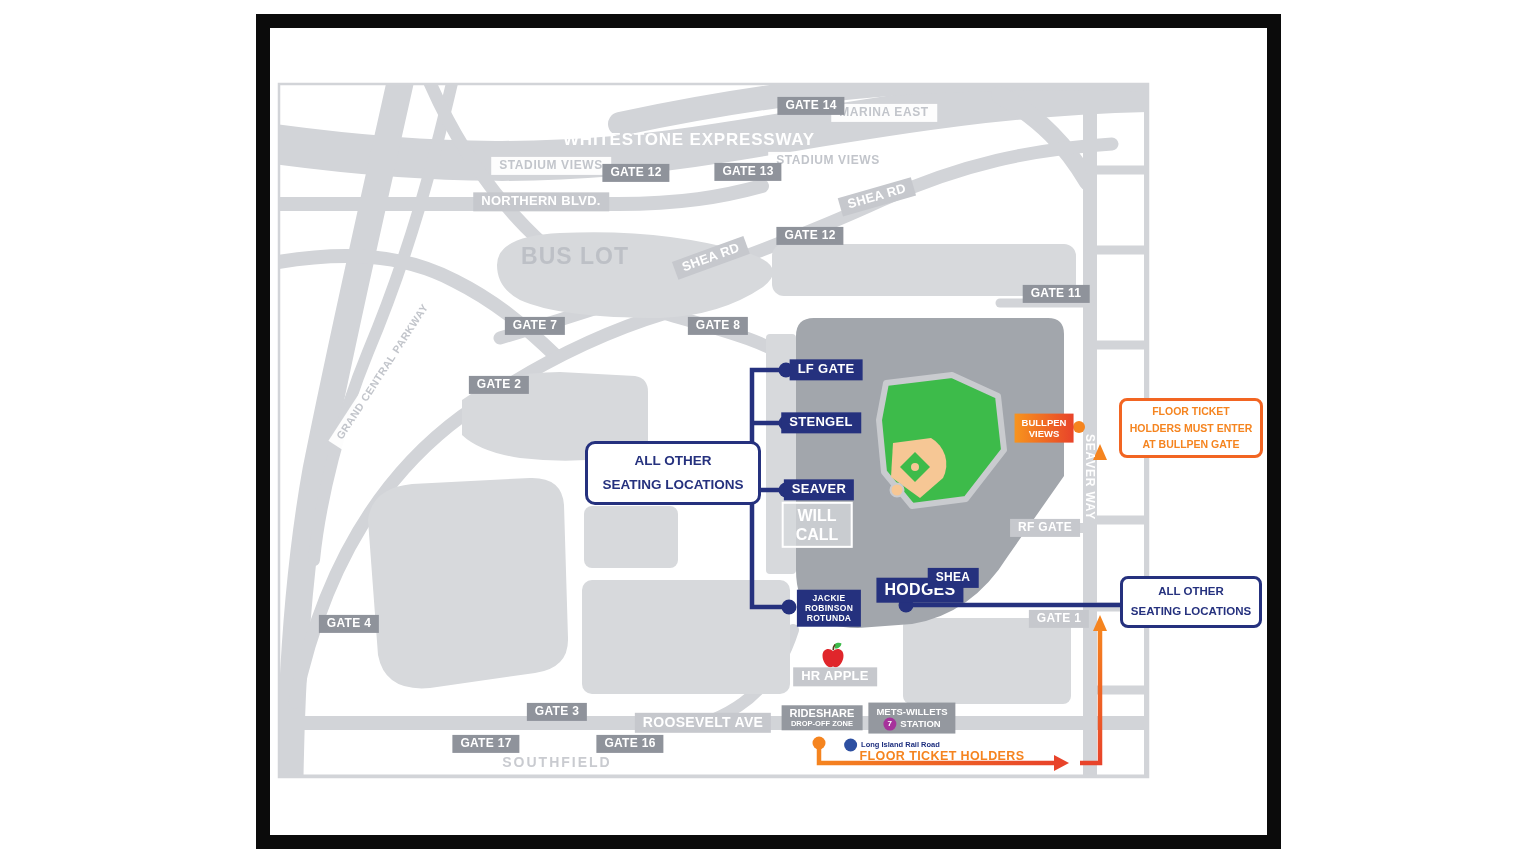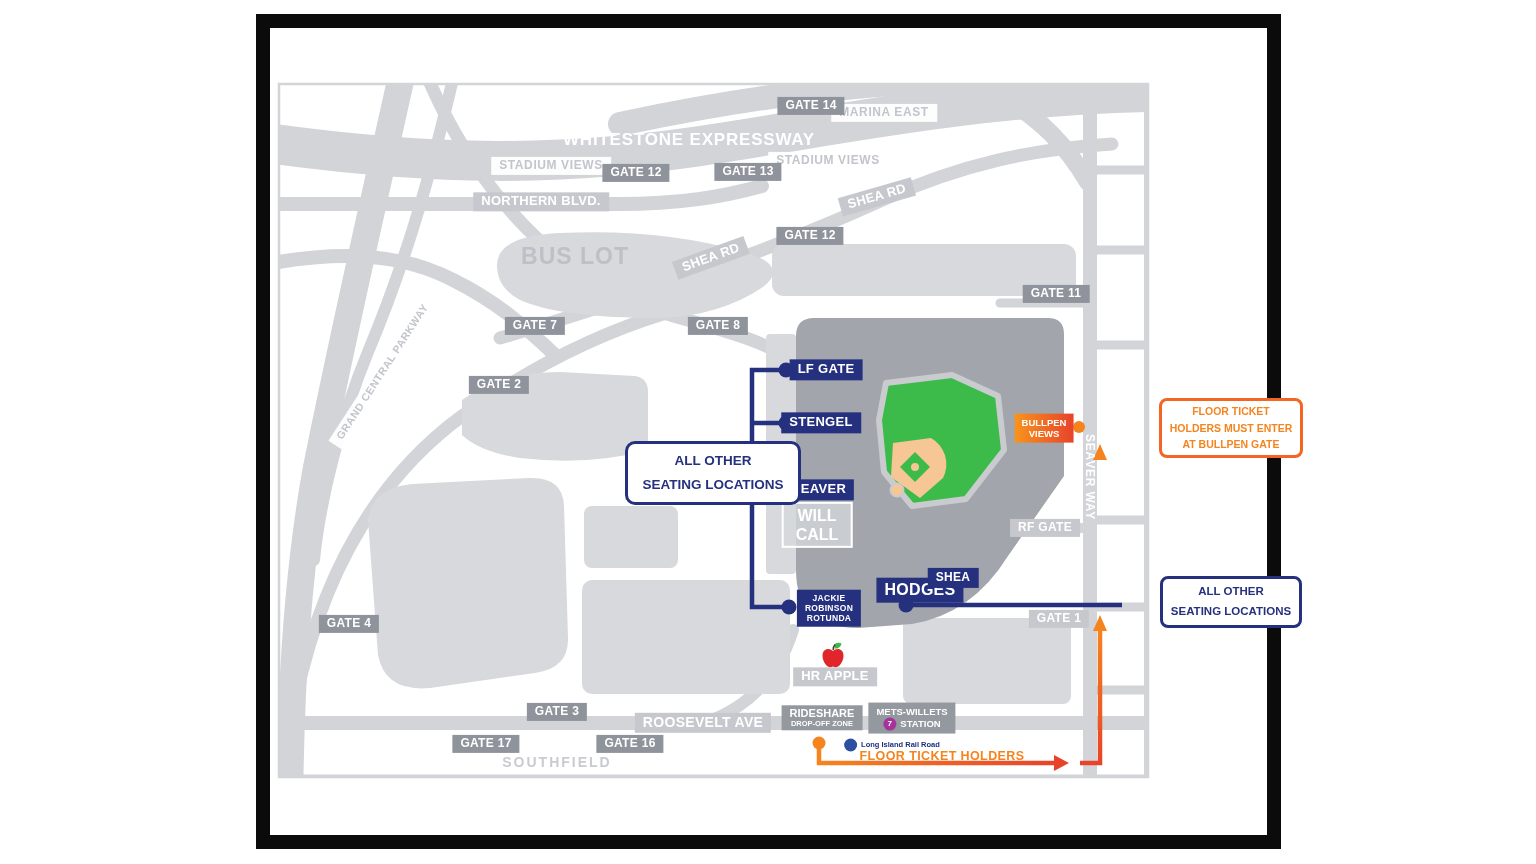--- a/index.html
+++ b/index.html
@@ -28,7 +28,7 @@
   .obox{
     position:absolute;box-sizing:border-box;background:#fff;border-radius:10px;
     display:flex;flex-direction:column;align-items:center;justify-content:center;
-    font-weight:700;text-align:center;margin-left:40px;
+    font-weight:700;text-align:center;
   }
   .navy-border{border:3px solid #25317E;color:#25317E;}
   .orange-border{border:3px solid #F26522;color:#F5841F;}

